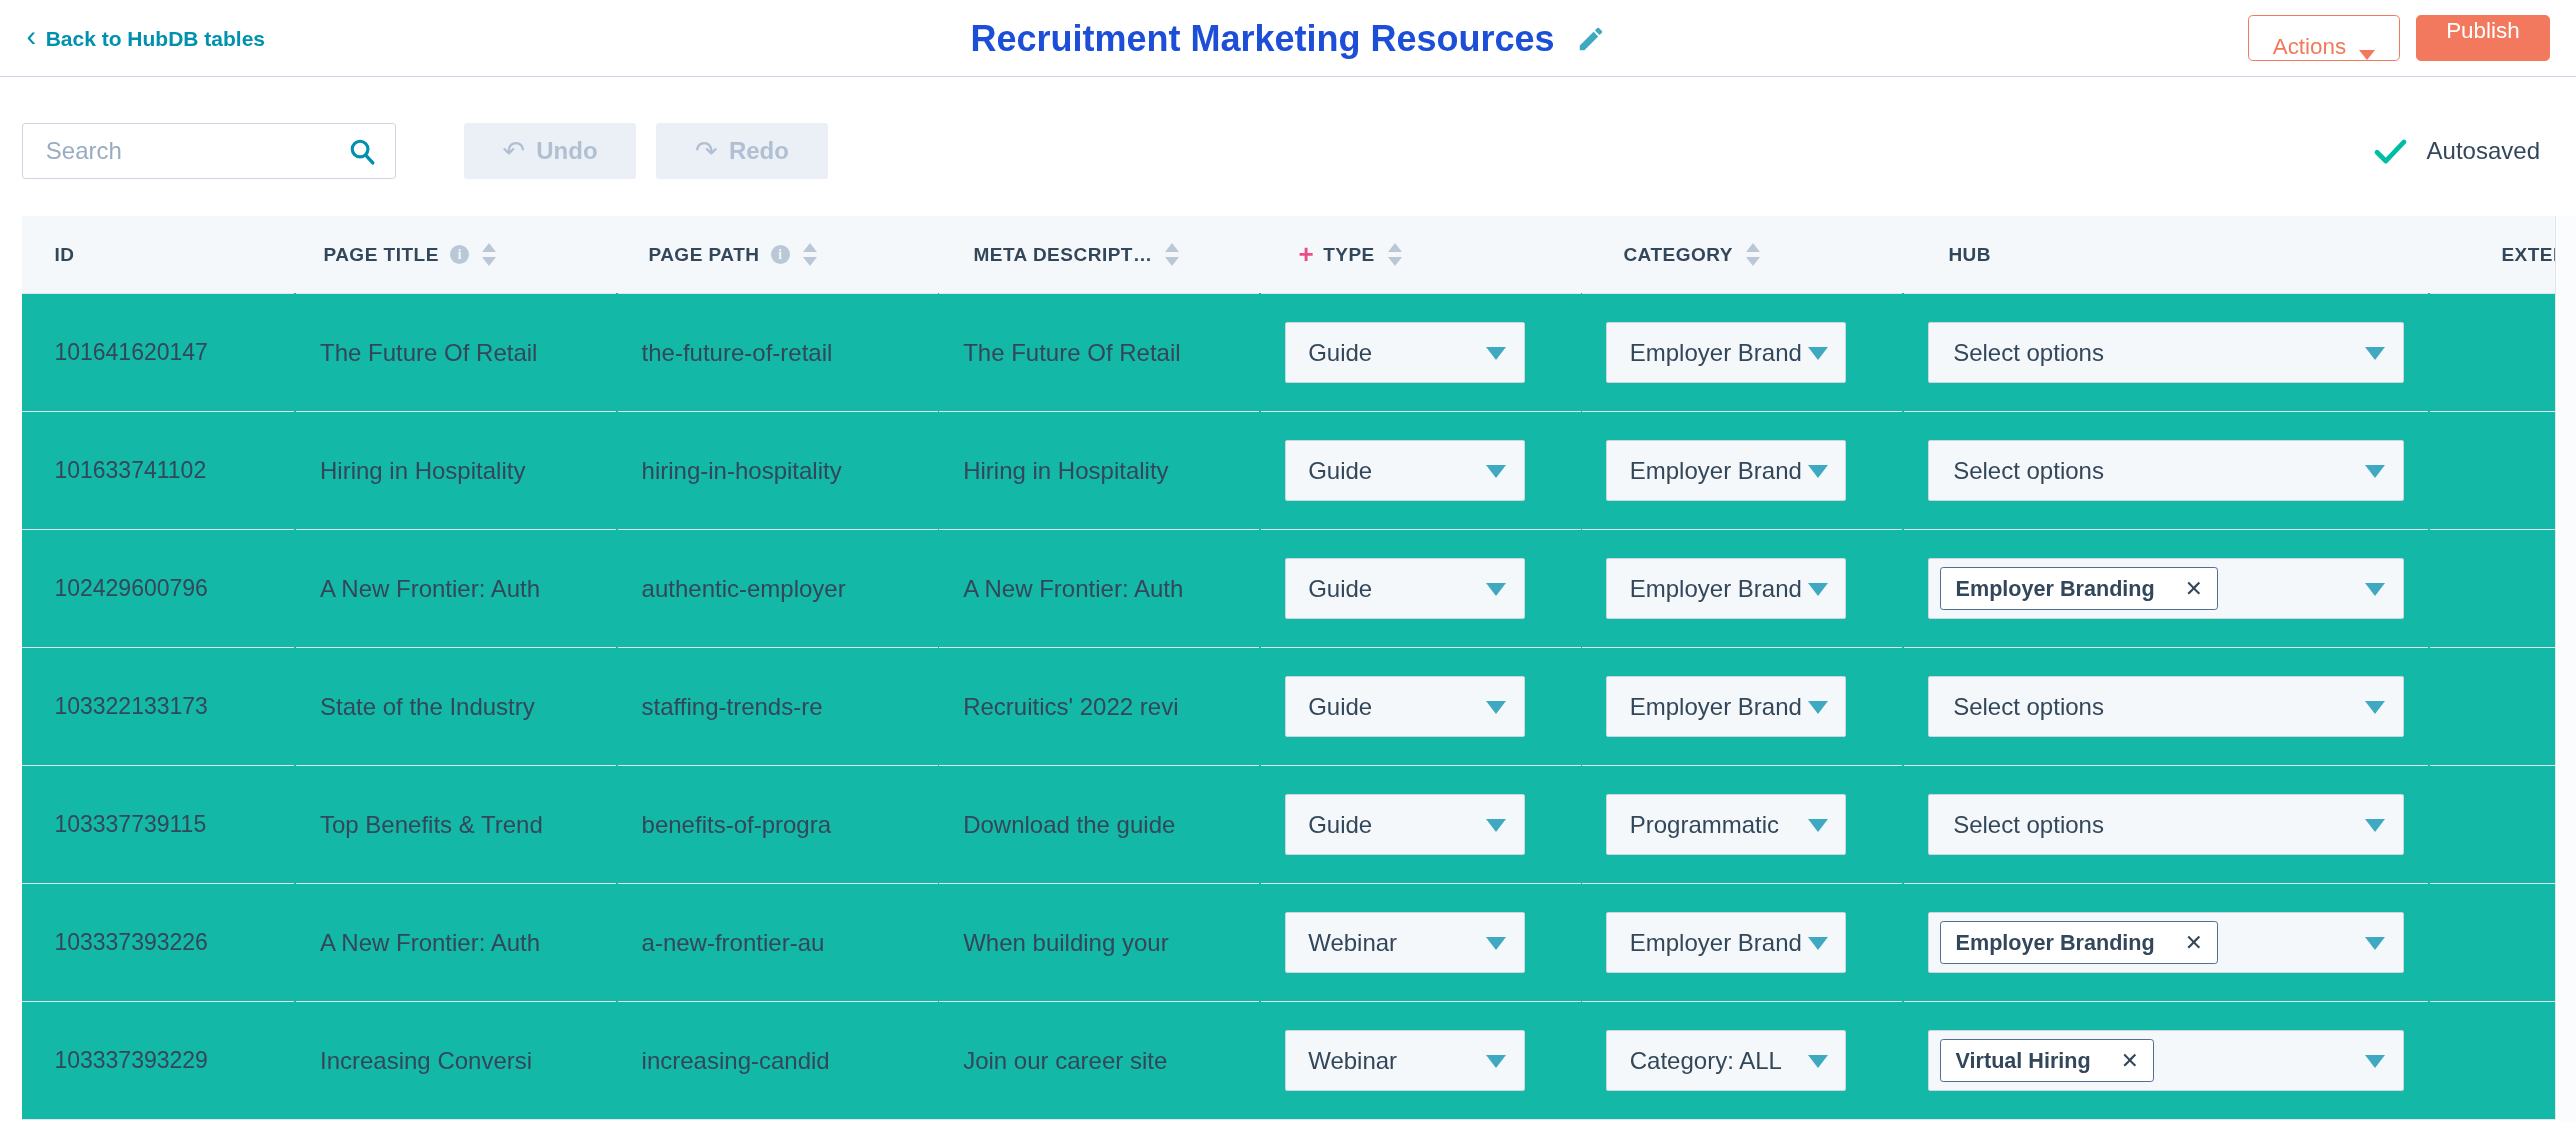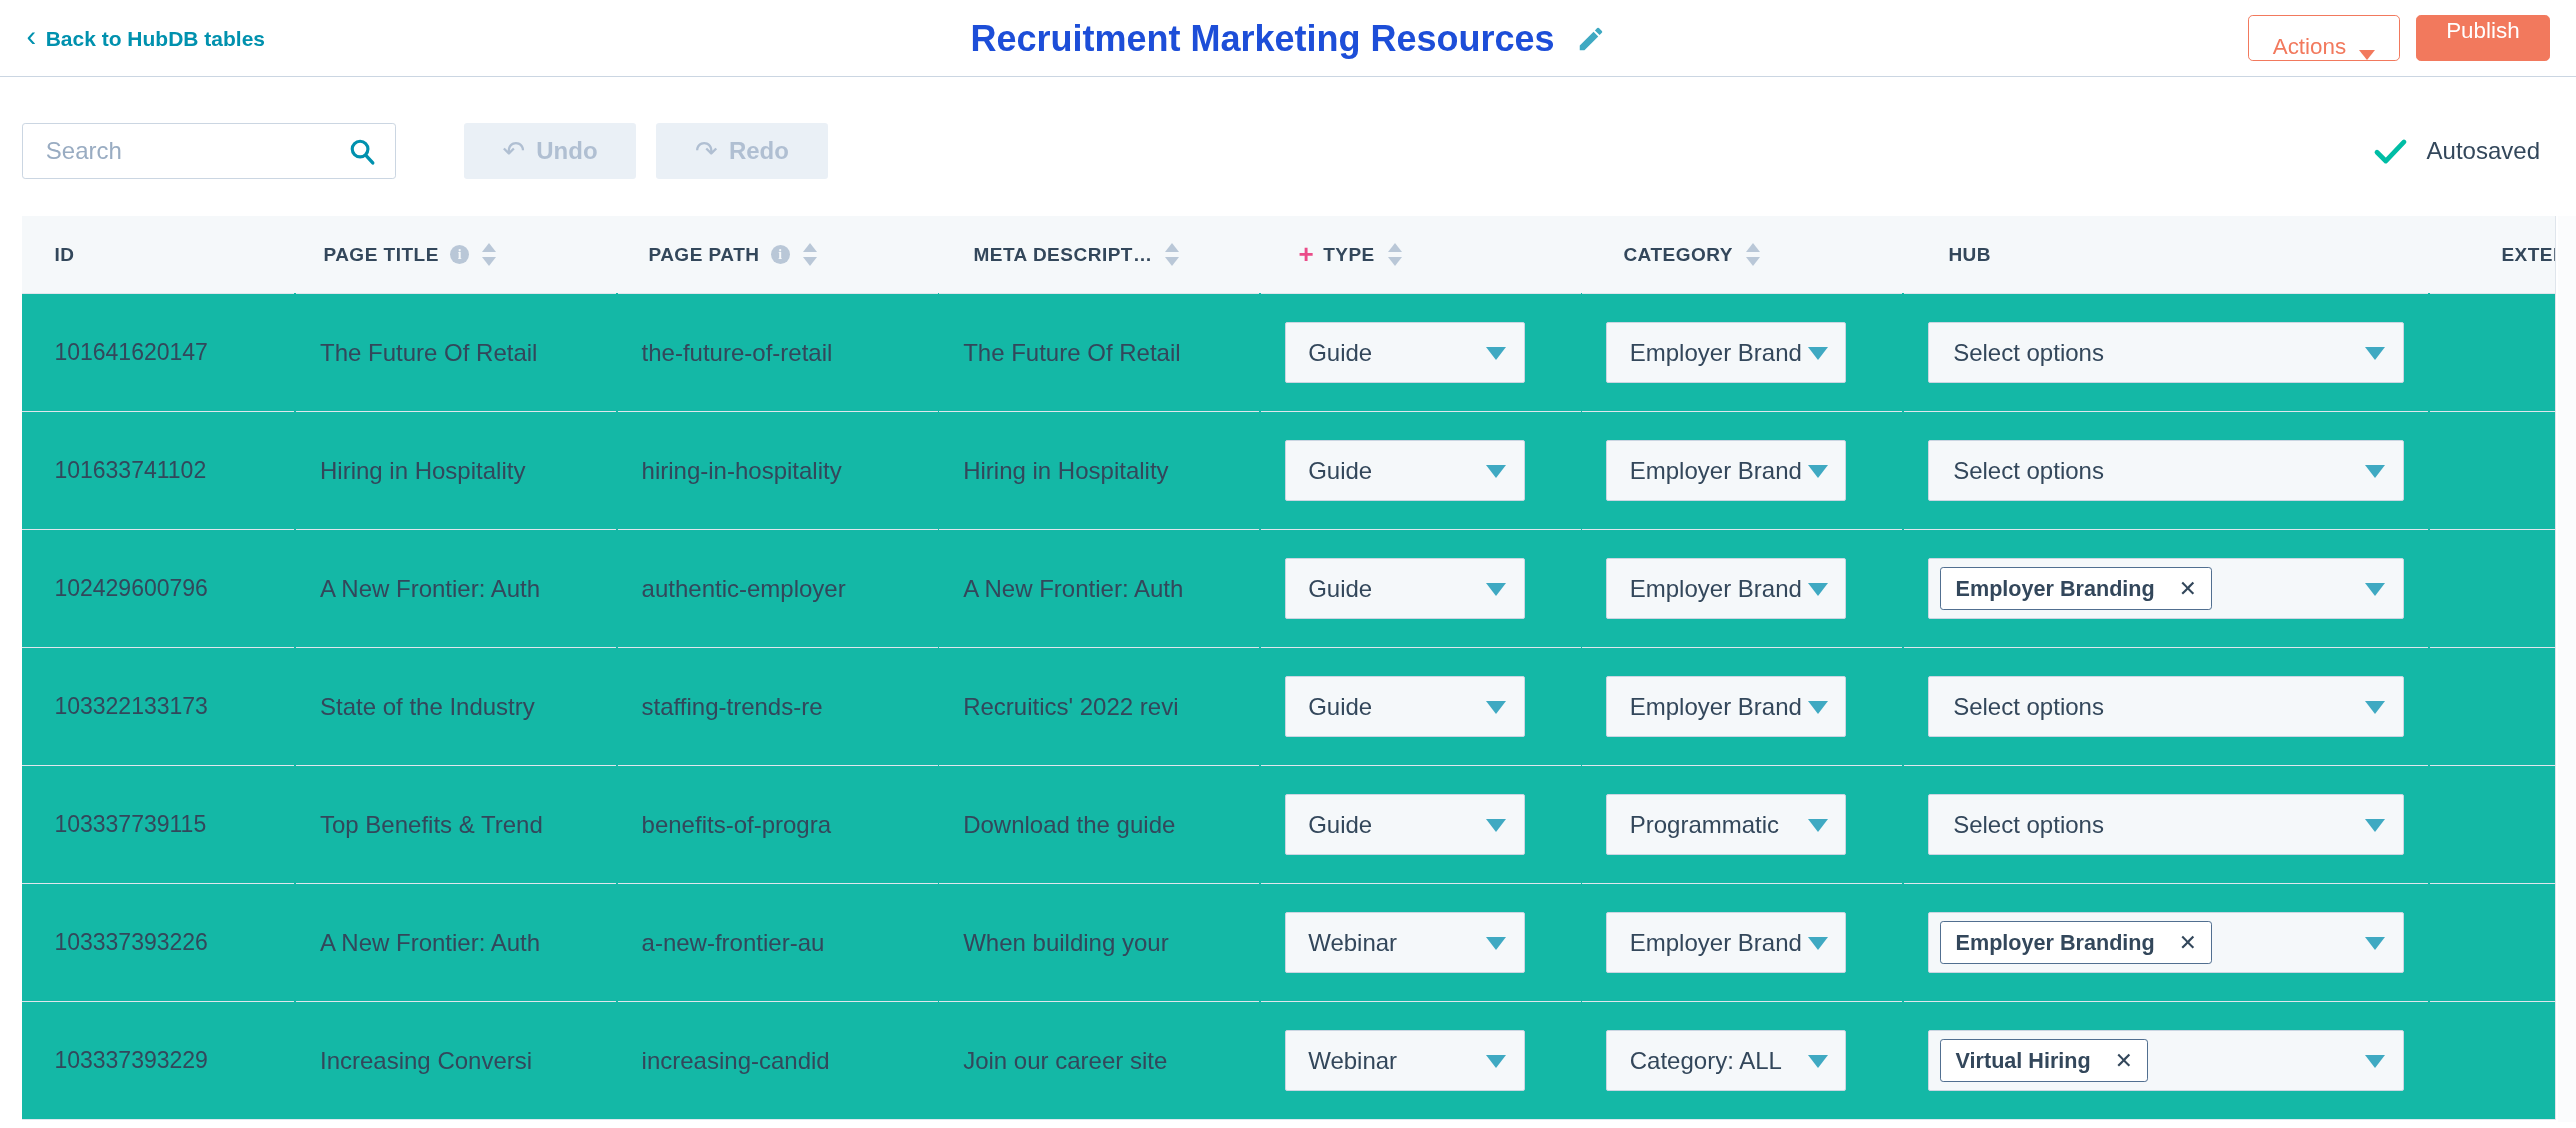--- a/index.html
+++ b/index.html
@@ -87,7 +87,7 @@
     border-top: 13.6px solid #3fa9c2; }
   .dd-wide .dd-text { padding-left: 13px; }
   .chip { display: inline-flex; align-items: center; height: 43px; padding: 0 14.4px;
-    background: #fff; border: 1.6px solid #516f90; border-radius: 3.2px; gap: 24px; }
+    background: #fff; border: 1.6px solid #516f90; border-radius: 3.2px; gap: 30px; }
   .chip-label { font-size: 21.6px; font-weight: 700; color: #33475b; }
   .chip-x { font-size: 21.6px; color: #33475b; cursor: pointer; line-height: 1; }
 </style>

